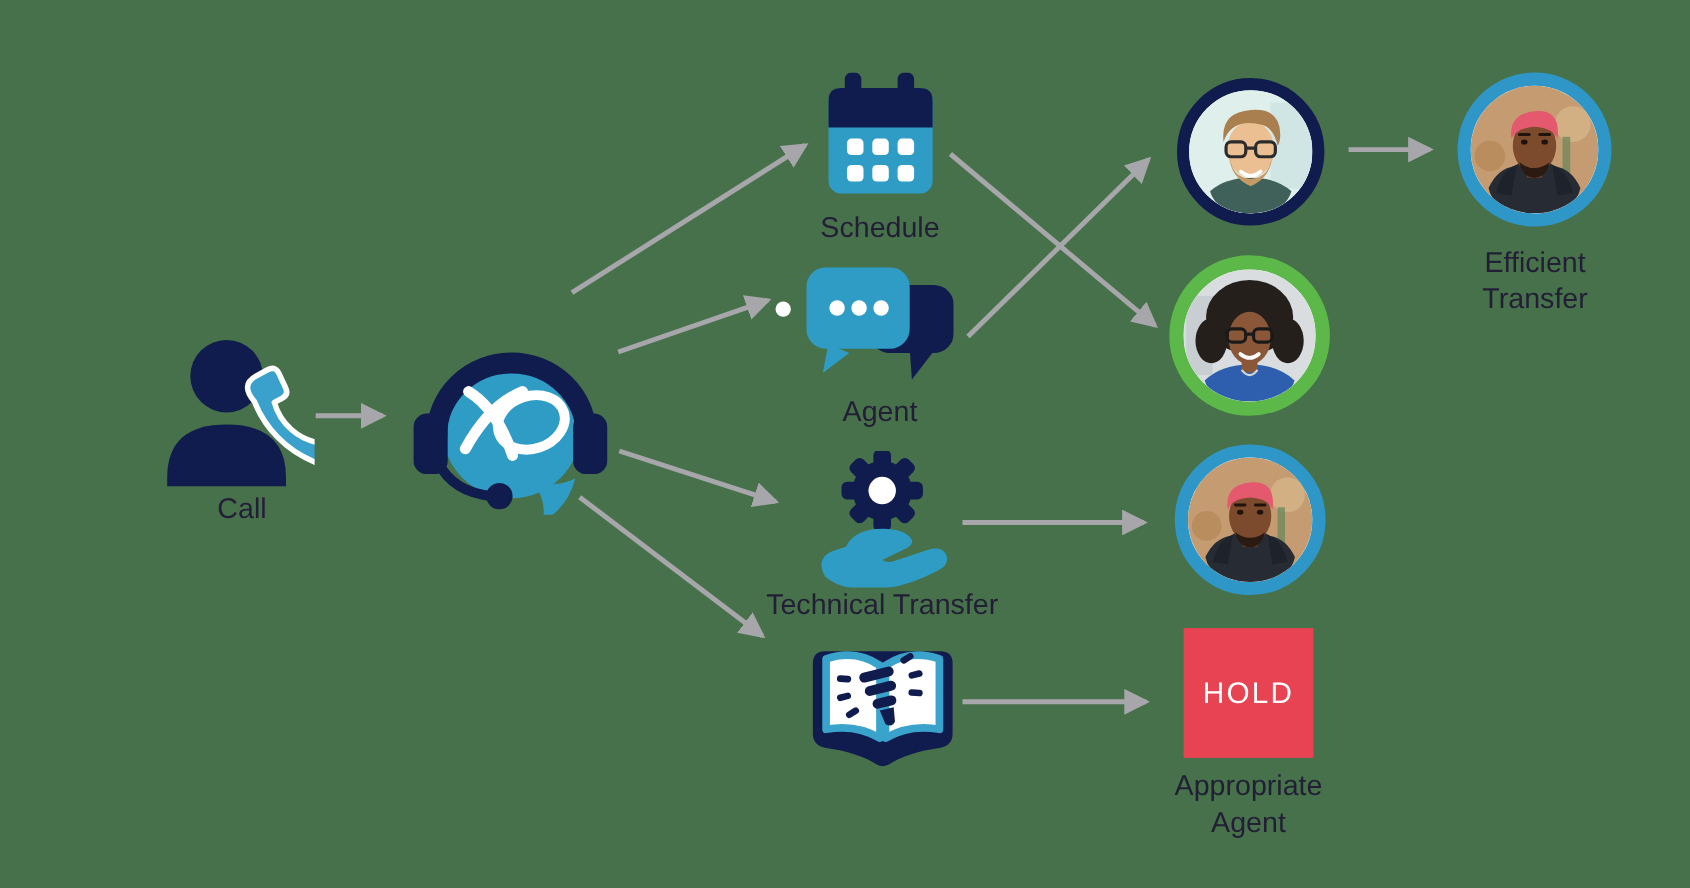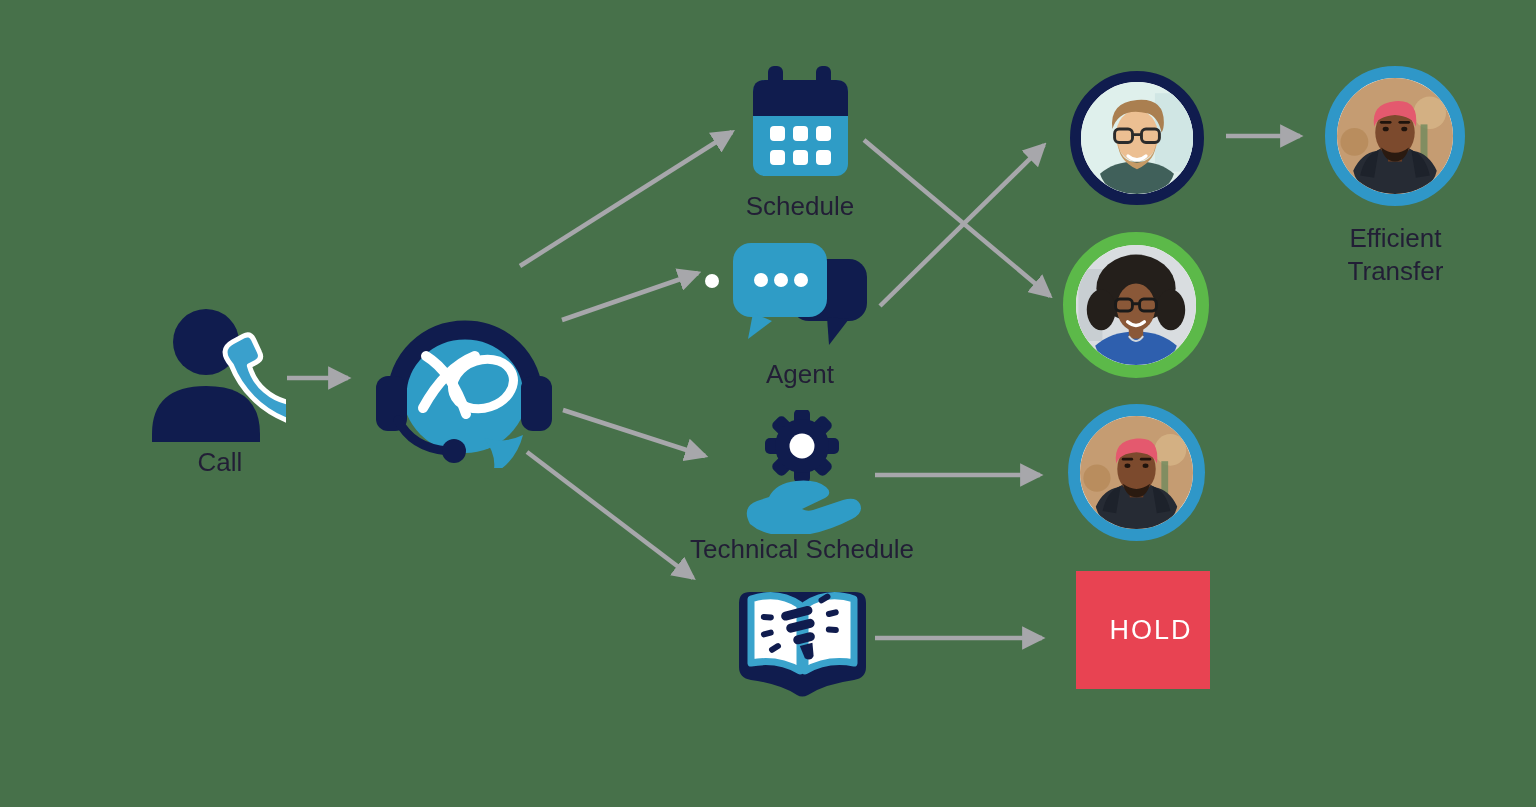--- a/index.html
+++ b/index.html
@@ -122,7 +122,7 @@
     </g>
     <path d="M10,114 q-9,-17 7,-23 l12,-4 q7,-14 27,-16 q20,-2 30,6 q7,6 -1,11 l-23,11 q5,3 11,1 l30,-10 q13,-4 17,4 q4,9 -8,15 q-25,13 -48,16 q-37,4 -54,-11 z" fill="#2f9cc6"></path>
   </svg>
-  <div class="label" style="left:688px;top:533px;width:228px">Technical Schedule</div>
+  <div class="label" style="left:688px;top:533px;width:228px">Technical Transfer</div>
 
   <svg class="abs" style="left:737px;top:586px" width="131" height="114" viewBox="0 0 131 114">
     <path d="M13,6 q-11,0 -11,11 v64 q0,11 12,13 q29,4 46,15 q5,3 11,0 q17,-11 46,-15 q12,-2 12,-13 v-64 q0,-11 -11,-11 z" fill="#101c4e"></path>

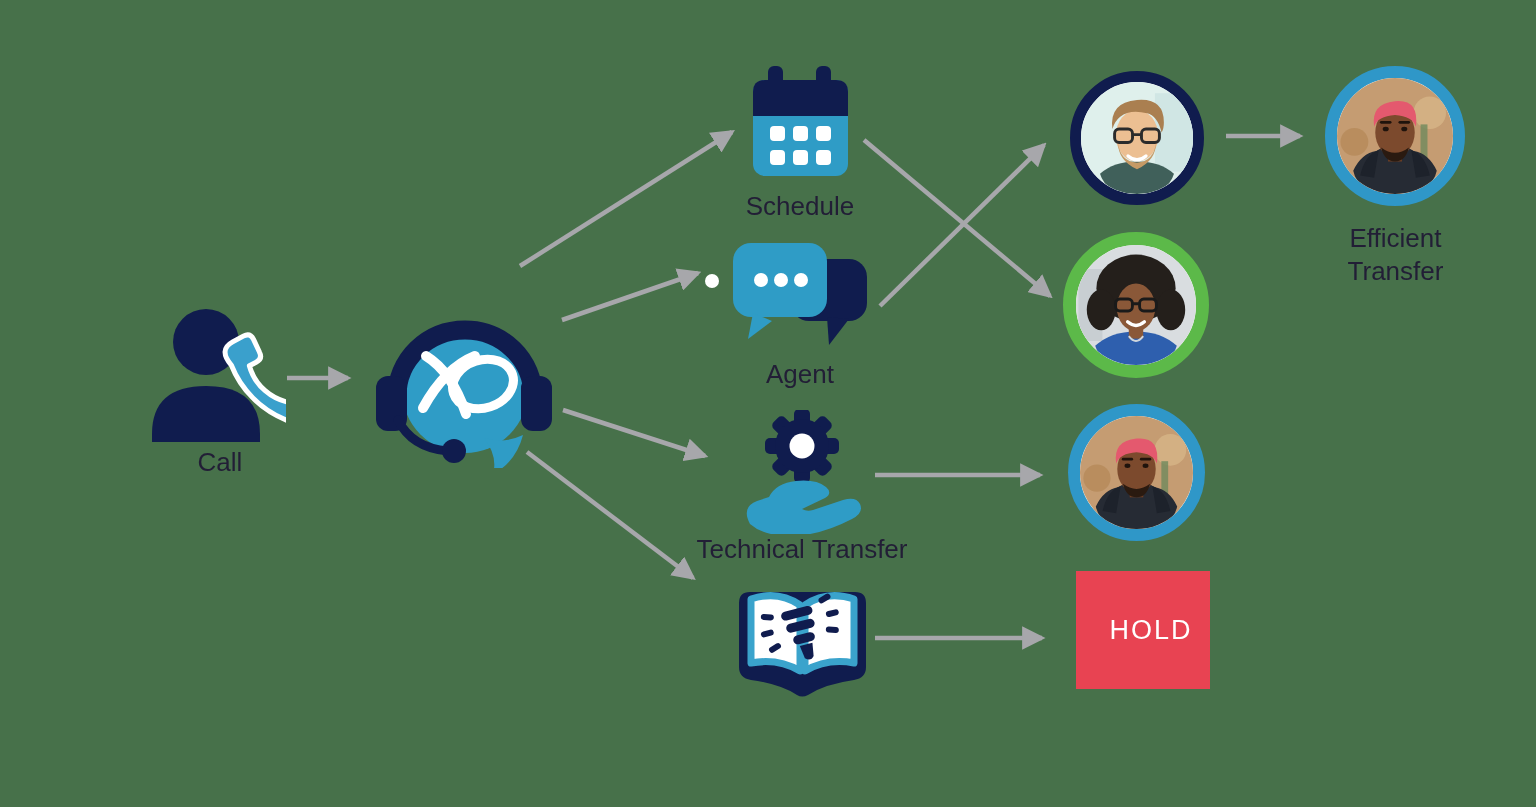--- a/index.html
+++ b/index.html
@@ -22,7 +22,7 @@
   .avatar svg{display:block;width:100%;height:100%;}
   .hold-box{
     position:absolute;display:flex;align-items:center;justify-content:center;
-    color:#ffffff;font-size:27px;letter-spacing:2px;font-weight:400;padding-left:16px;
+    color:#ffffff;font-size:27px;letter-spacing:2px;font-weight:400;
   }
   svg{display:block;}
 </style>

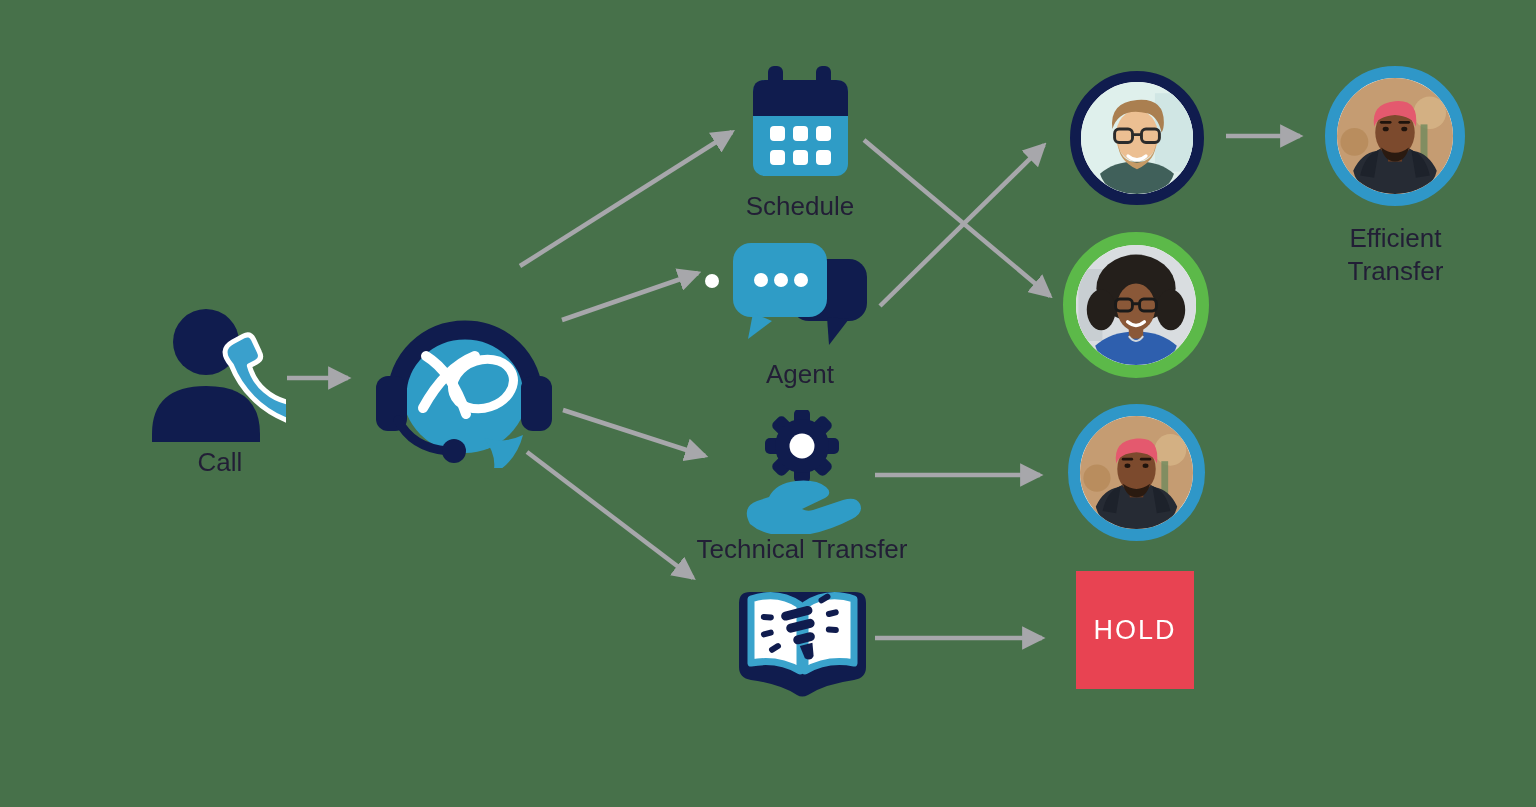--- a/index.html
+++ b/index.html
@@ -227,6 +227,7 @@
   <div class="hold-box" style="left:1076px;top:571px;width:118px;height:118px;background:#e84352">
     <span>HOLD</span>
   </div>
+  <div class="label" style="left:1046px;top:698px;width:178px">Appropriate Agent</div>
 
 </div>
 

